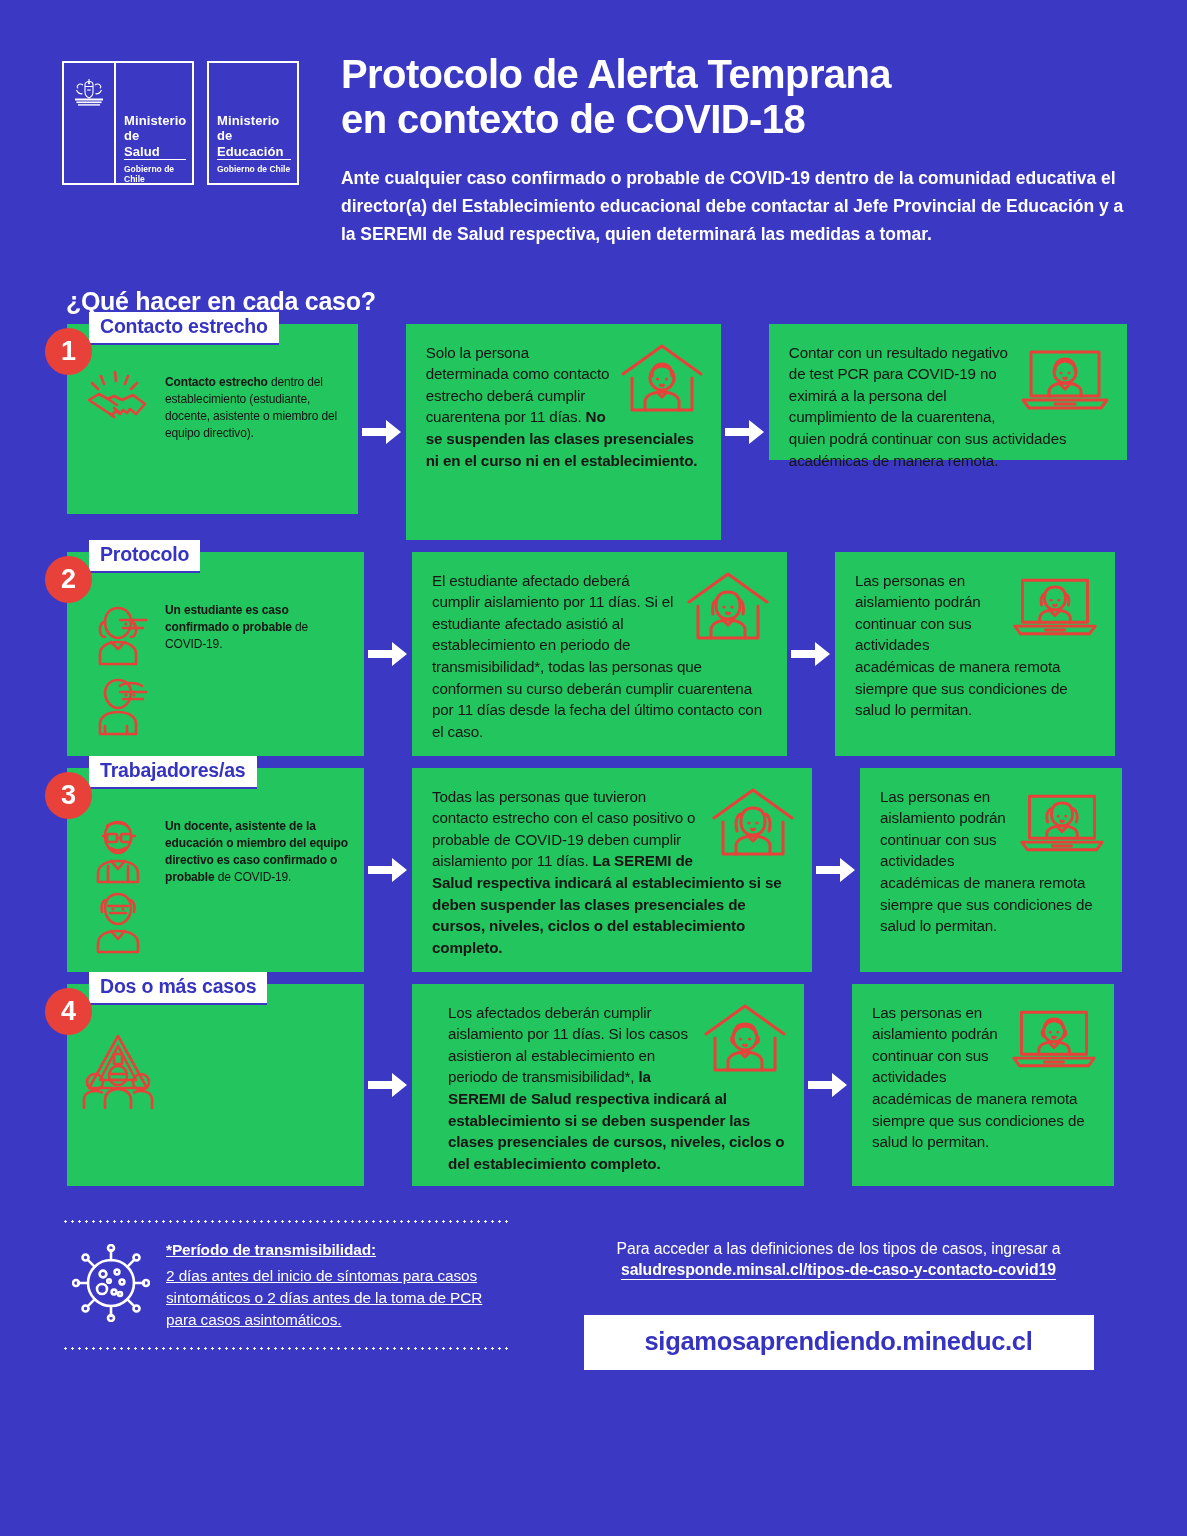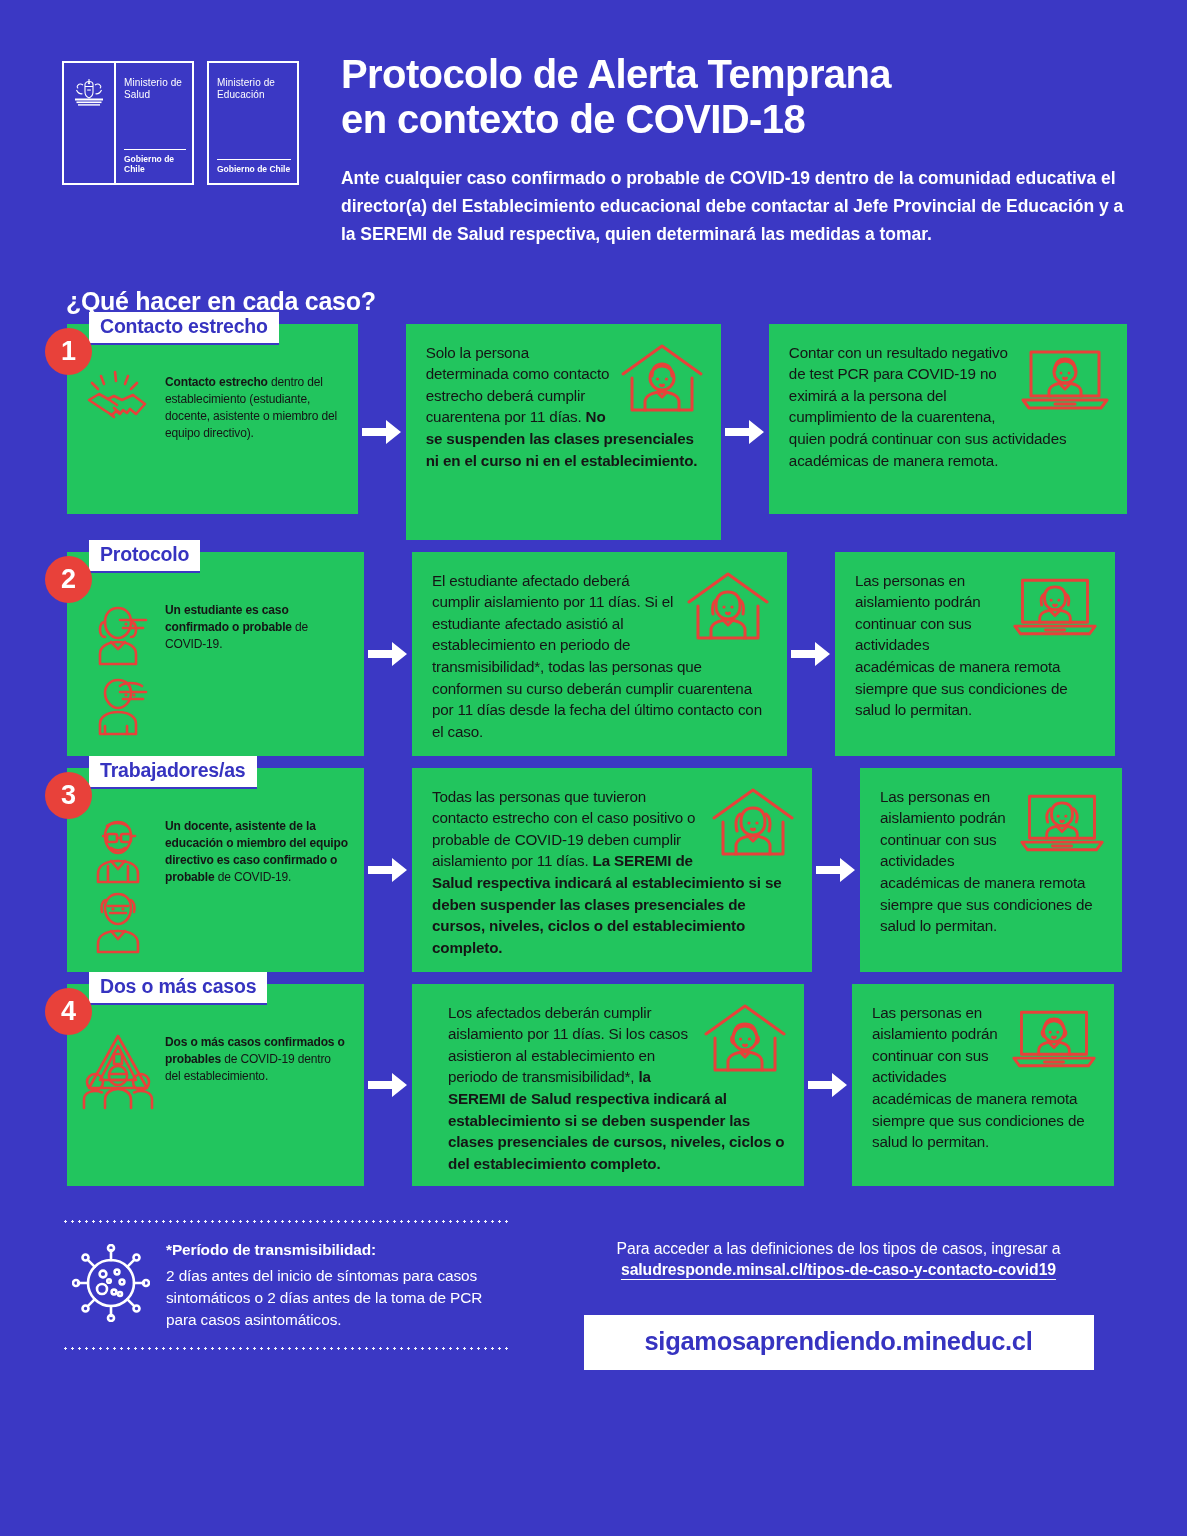--- a/index.html
+++ b/index.html
@@ -37,7 +37,7 @@
     justify-content: space-between;
     padding: 14px 6px 9px 8px;
   }
-  .logo-min { font-size: 10px; font-weight: normal; line-height: 1.18; letter-spacing: .1px; }
+  .logo-min { font-size: 13px; font-weight: bold; line-height: 1.18; letter-spacing: .1px; margin-top: 36px; }
   .logo-gob { font-size: 8.5px; font-weight: bold; border-top: 1.5px solid #ffffff; padding-top: 4px; }
   .logo-block.edu .logo-text-cell { width: 88px; }
 

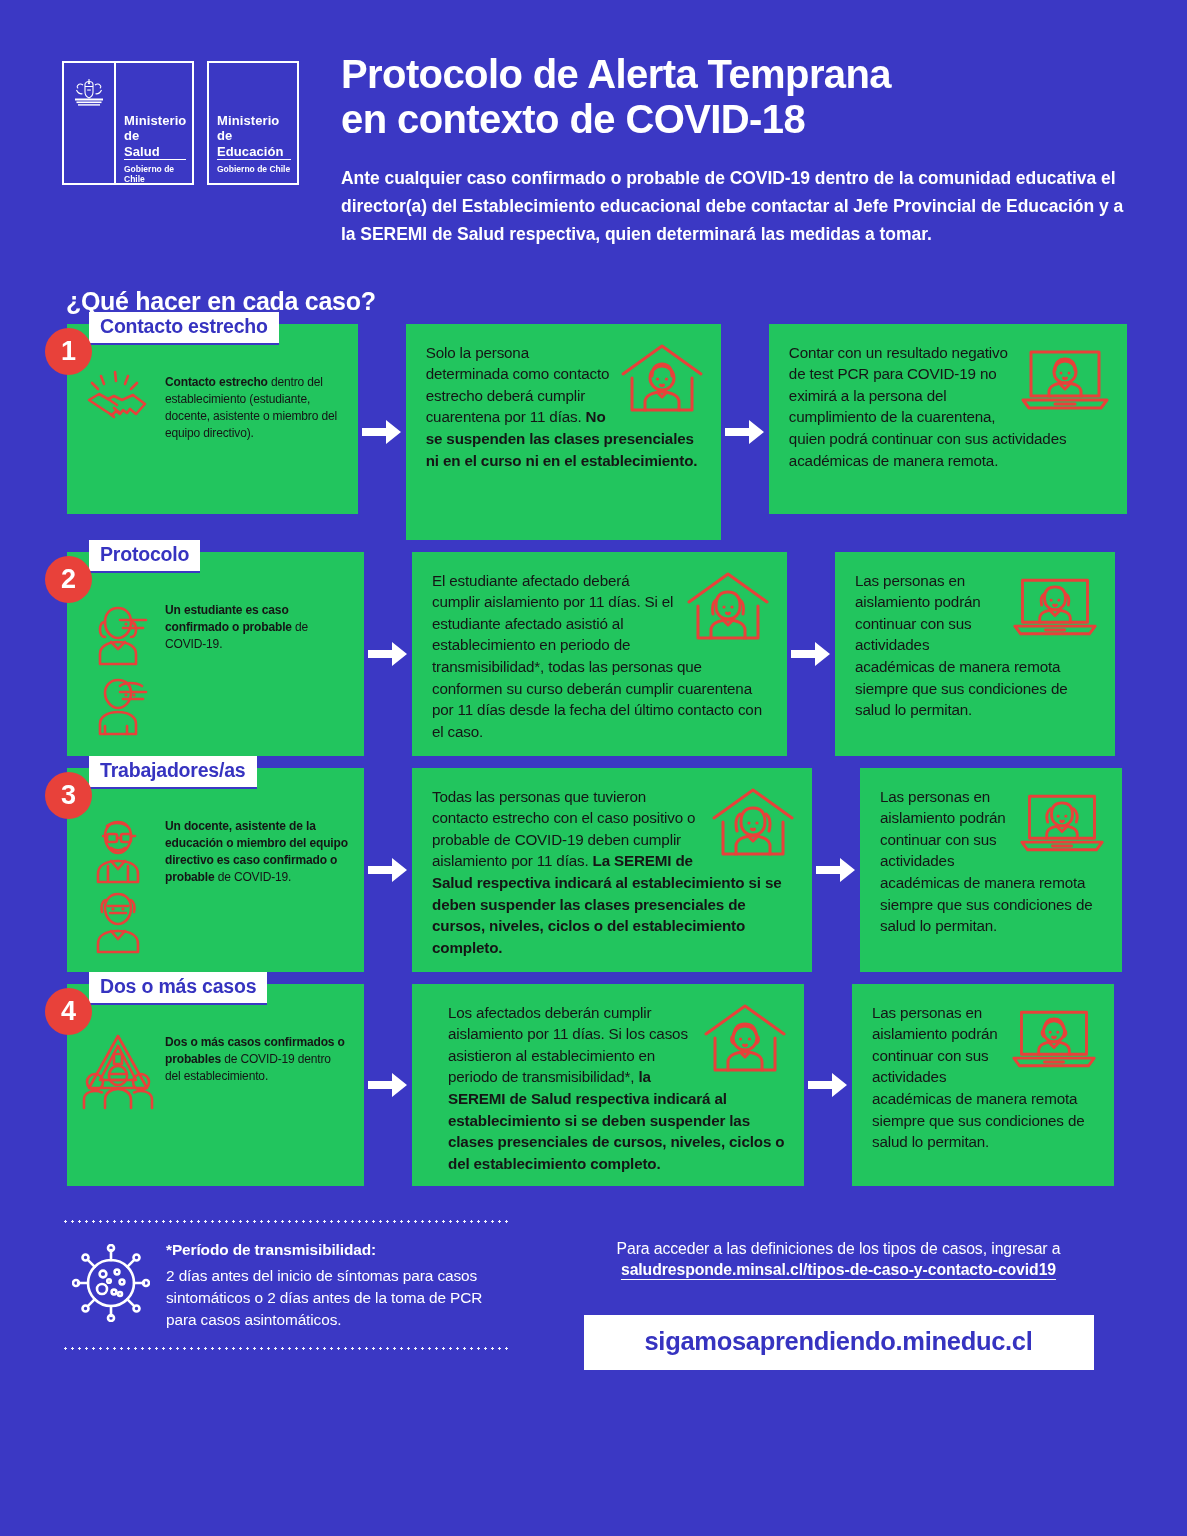--- a/index.html
+++ b/index.html
@@ -147,7 +147,7 @@
   .r4 .card3 { width: 262px; }
 
   .r1 .card2 { height: 216px; }
-  .r1 .card3 { height: 190px; }
+  .r1 .card3 { height: 136px; }
   .r1 .card1 { height: 190px; }
 
   

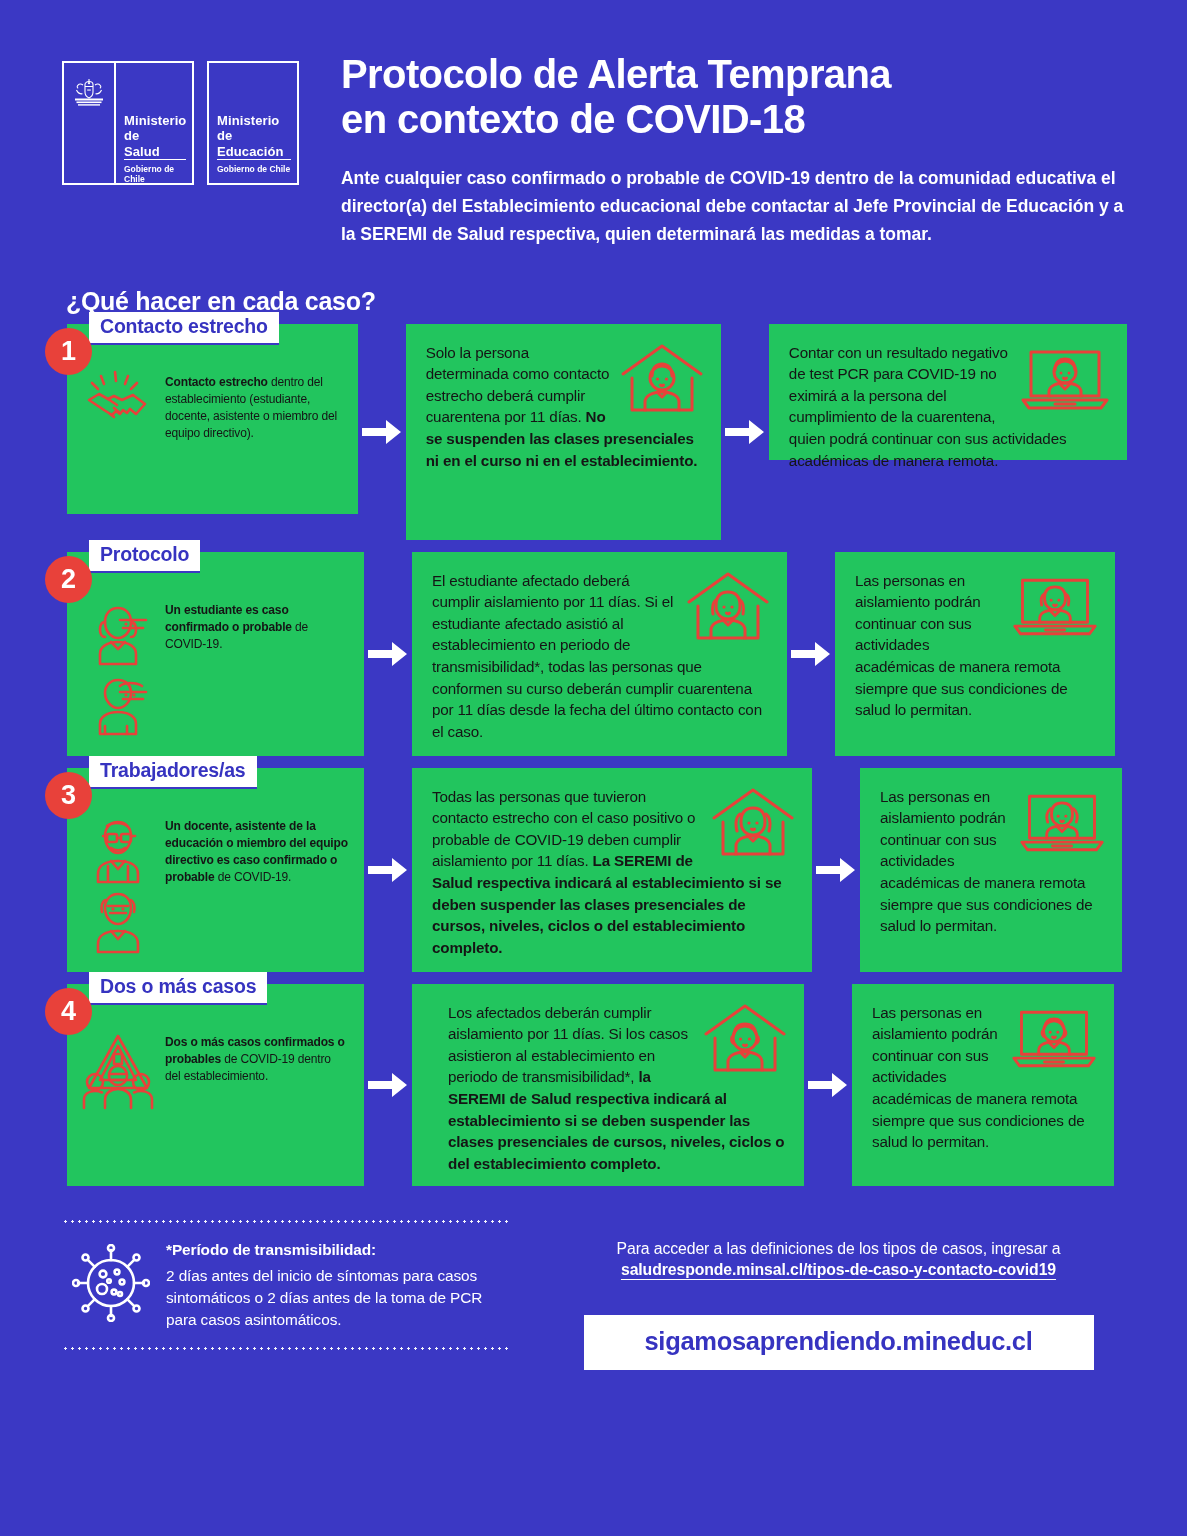--- a/index.html
+++ b/index.html
@@ -505,9 +505,6 @@
             </g>
           </svg>
         </div>
-        <div class="card1-text">
-          <b>Dos o más casos confirmados o probables</b><span> de COVID-19 dentro del establecimiento.</span>
-        </div>
       </div>
     </div>
 

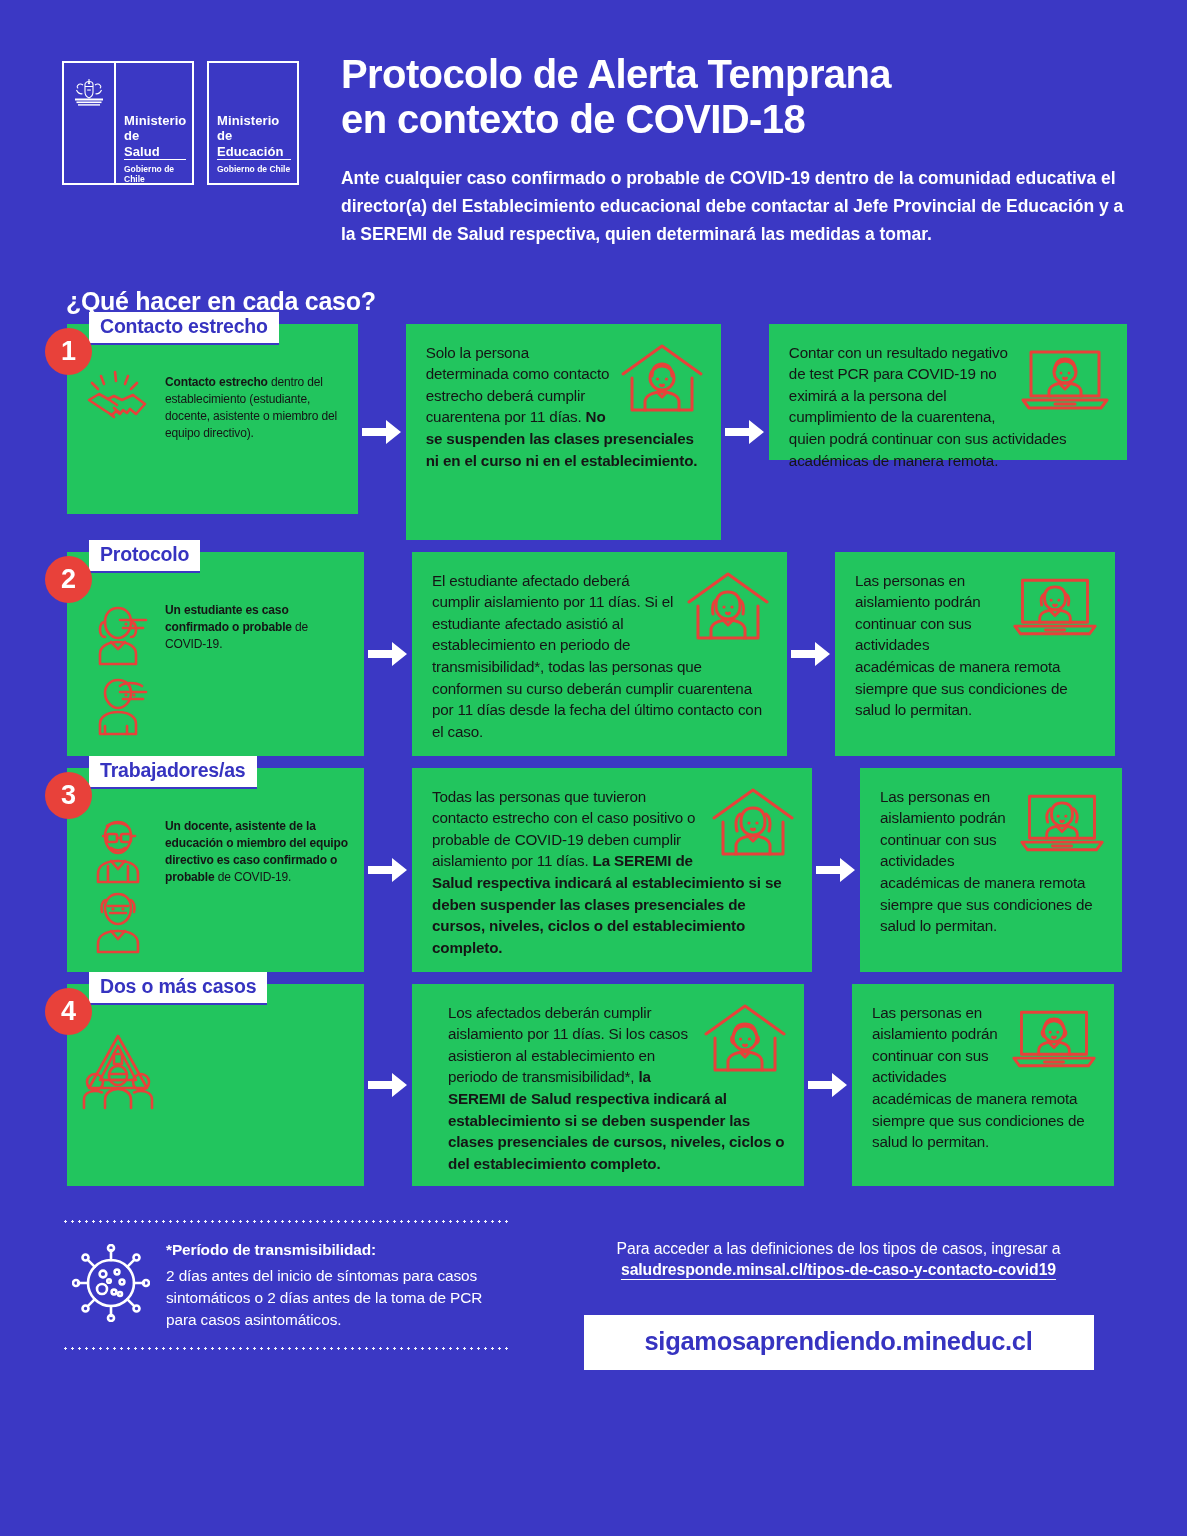--- a/index.html
+++ b/index.html
@@ -152,7 +152,7 @@
 
   
   .footer { display: flex; padding: 22px 52px 0 62px; gap: 30px; }
-  .foot-left { width: 450px; }
+  .foot-left { width: 450px; text-decoration: underline; }
   .dotline {
     height: 3px;
     background-image: radial-gradient(circle, #ffffff 1.1px, transparent 1.2px);

